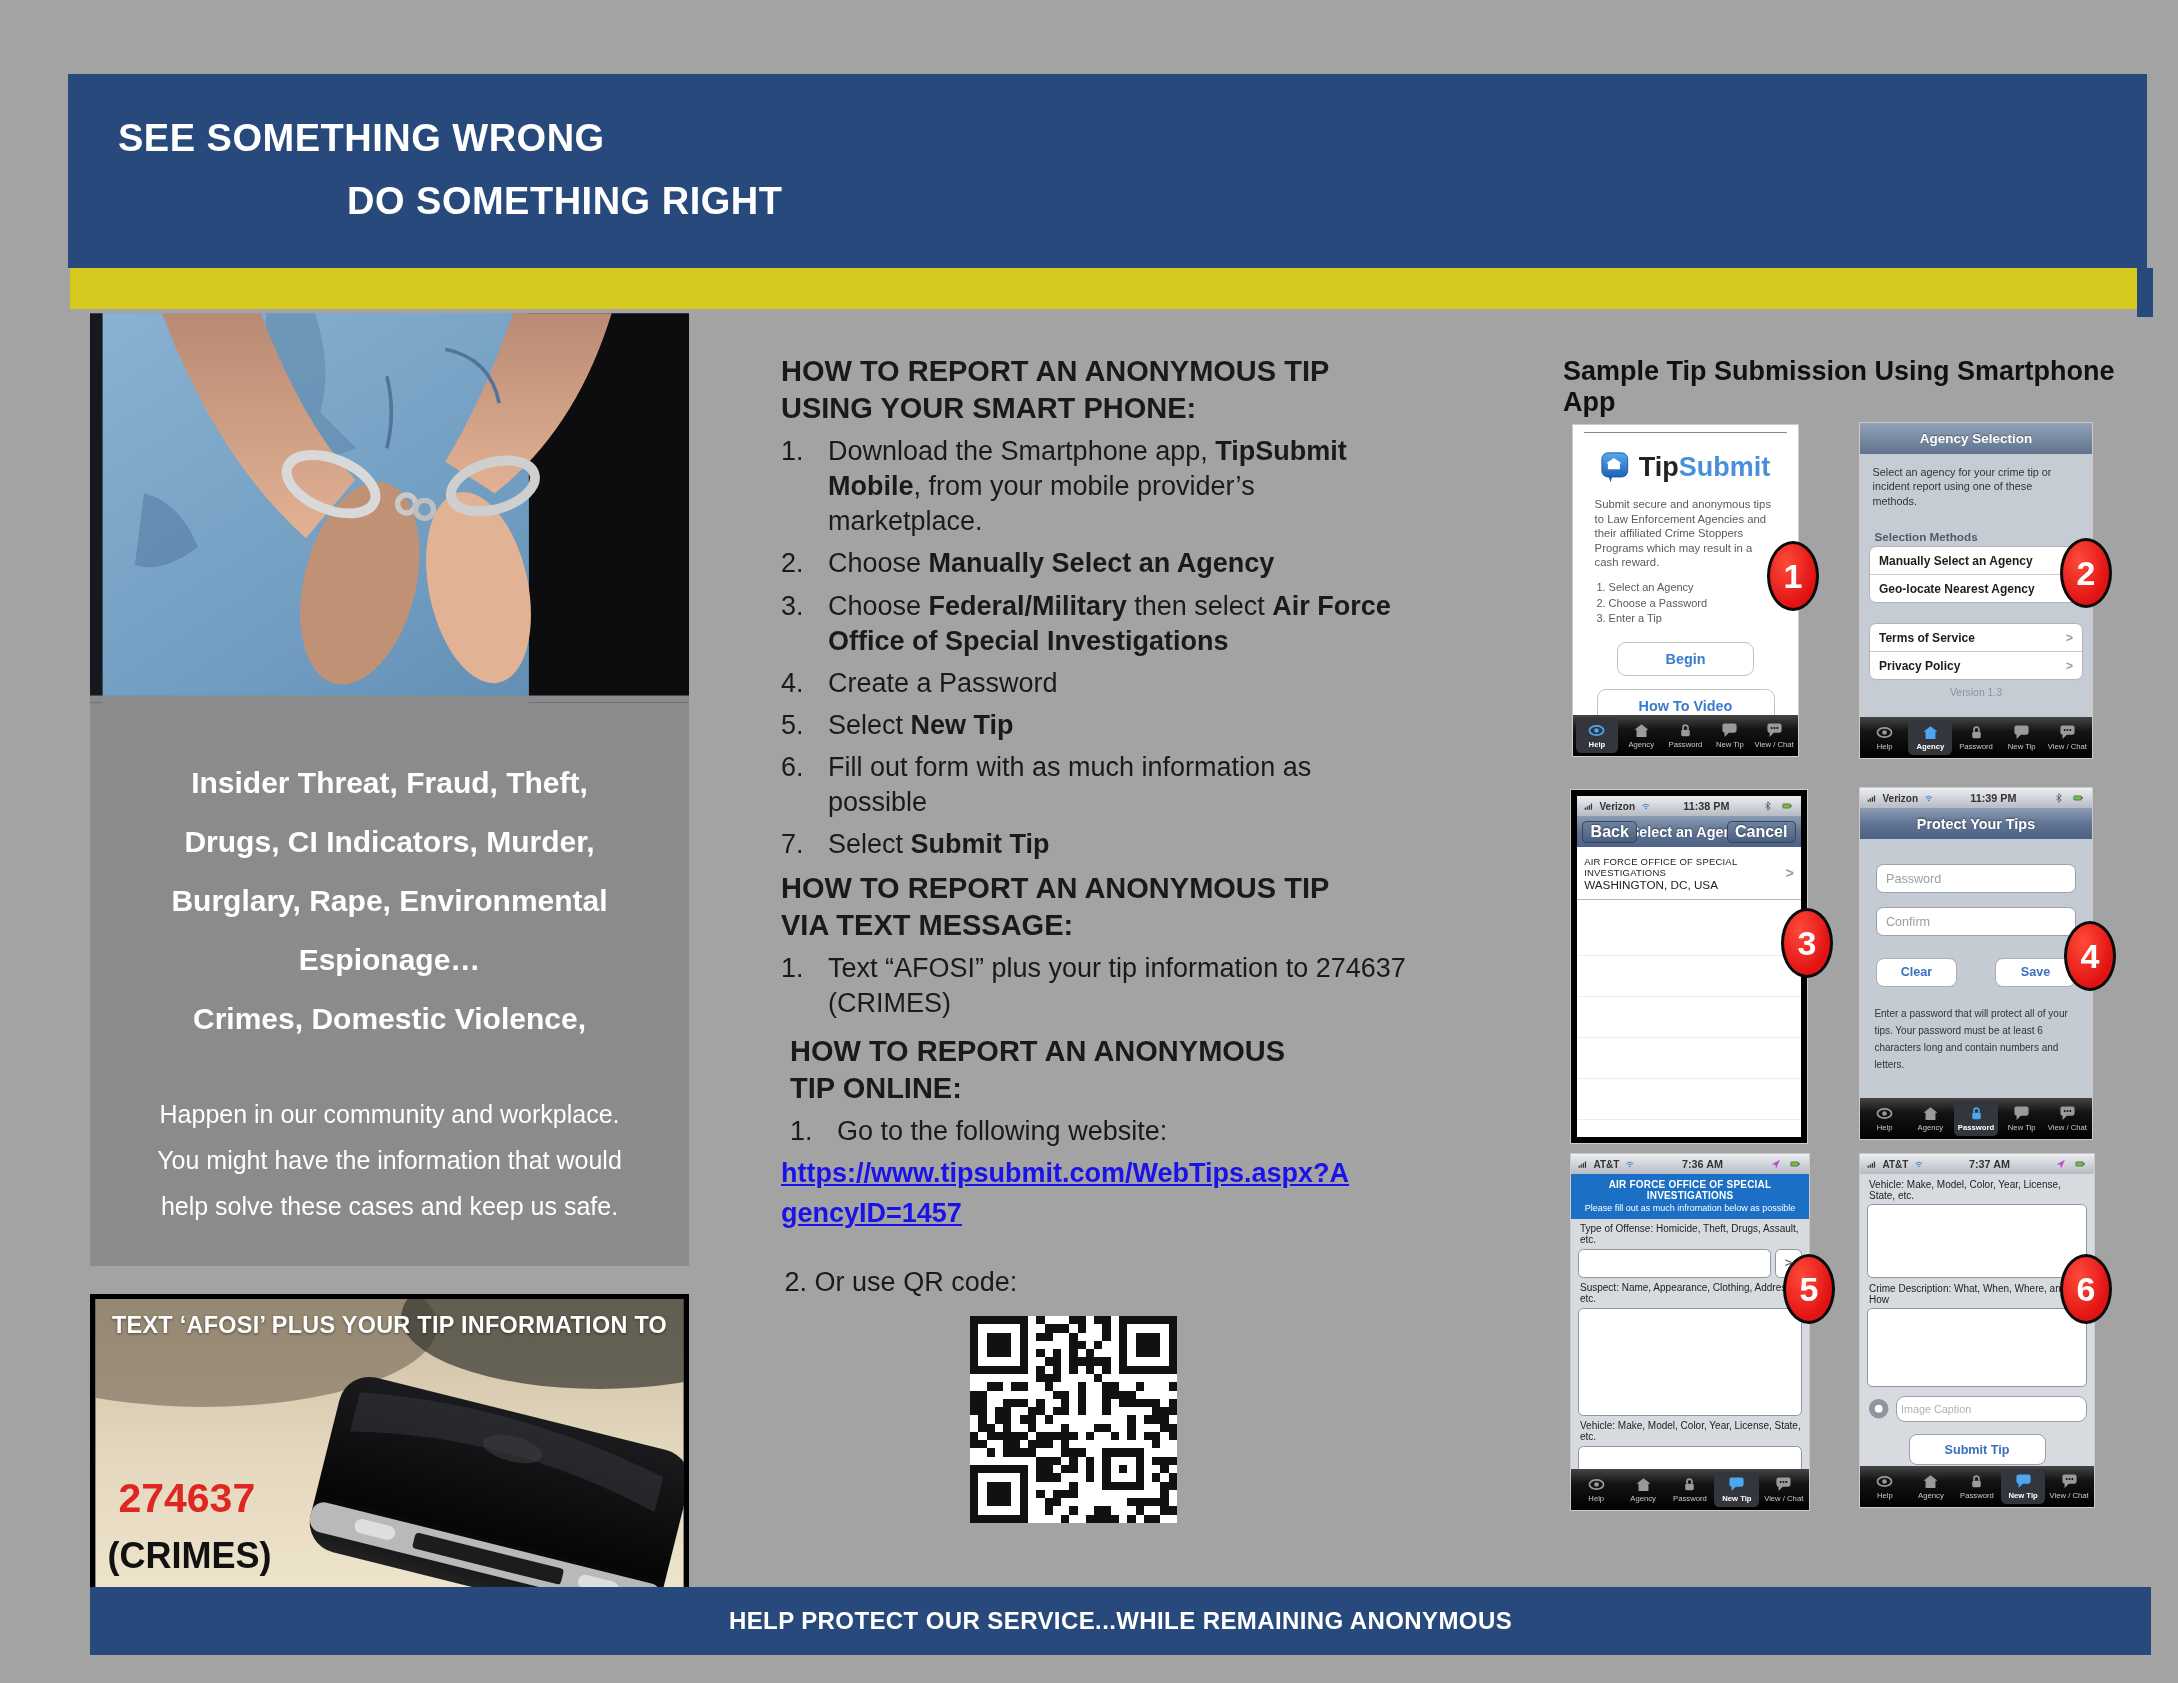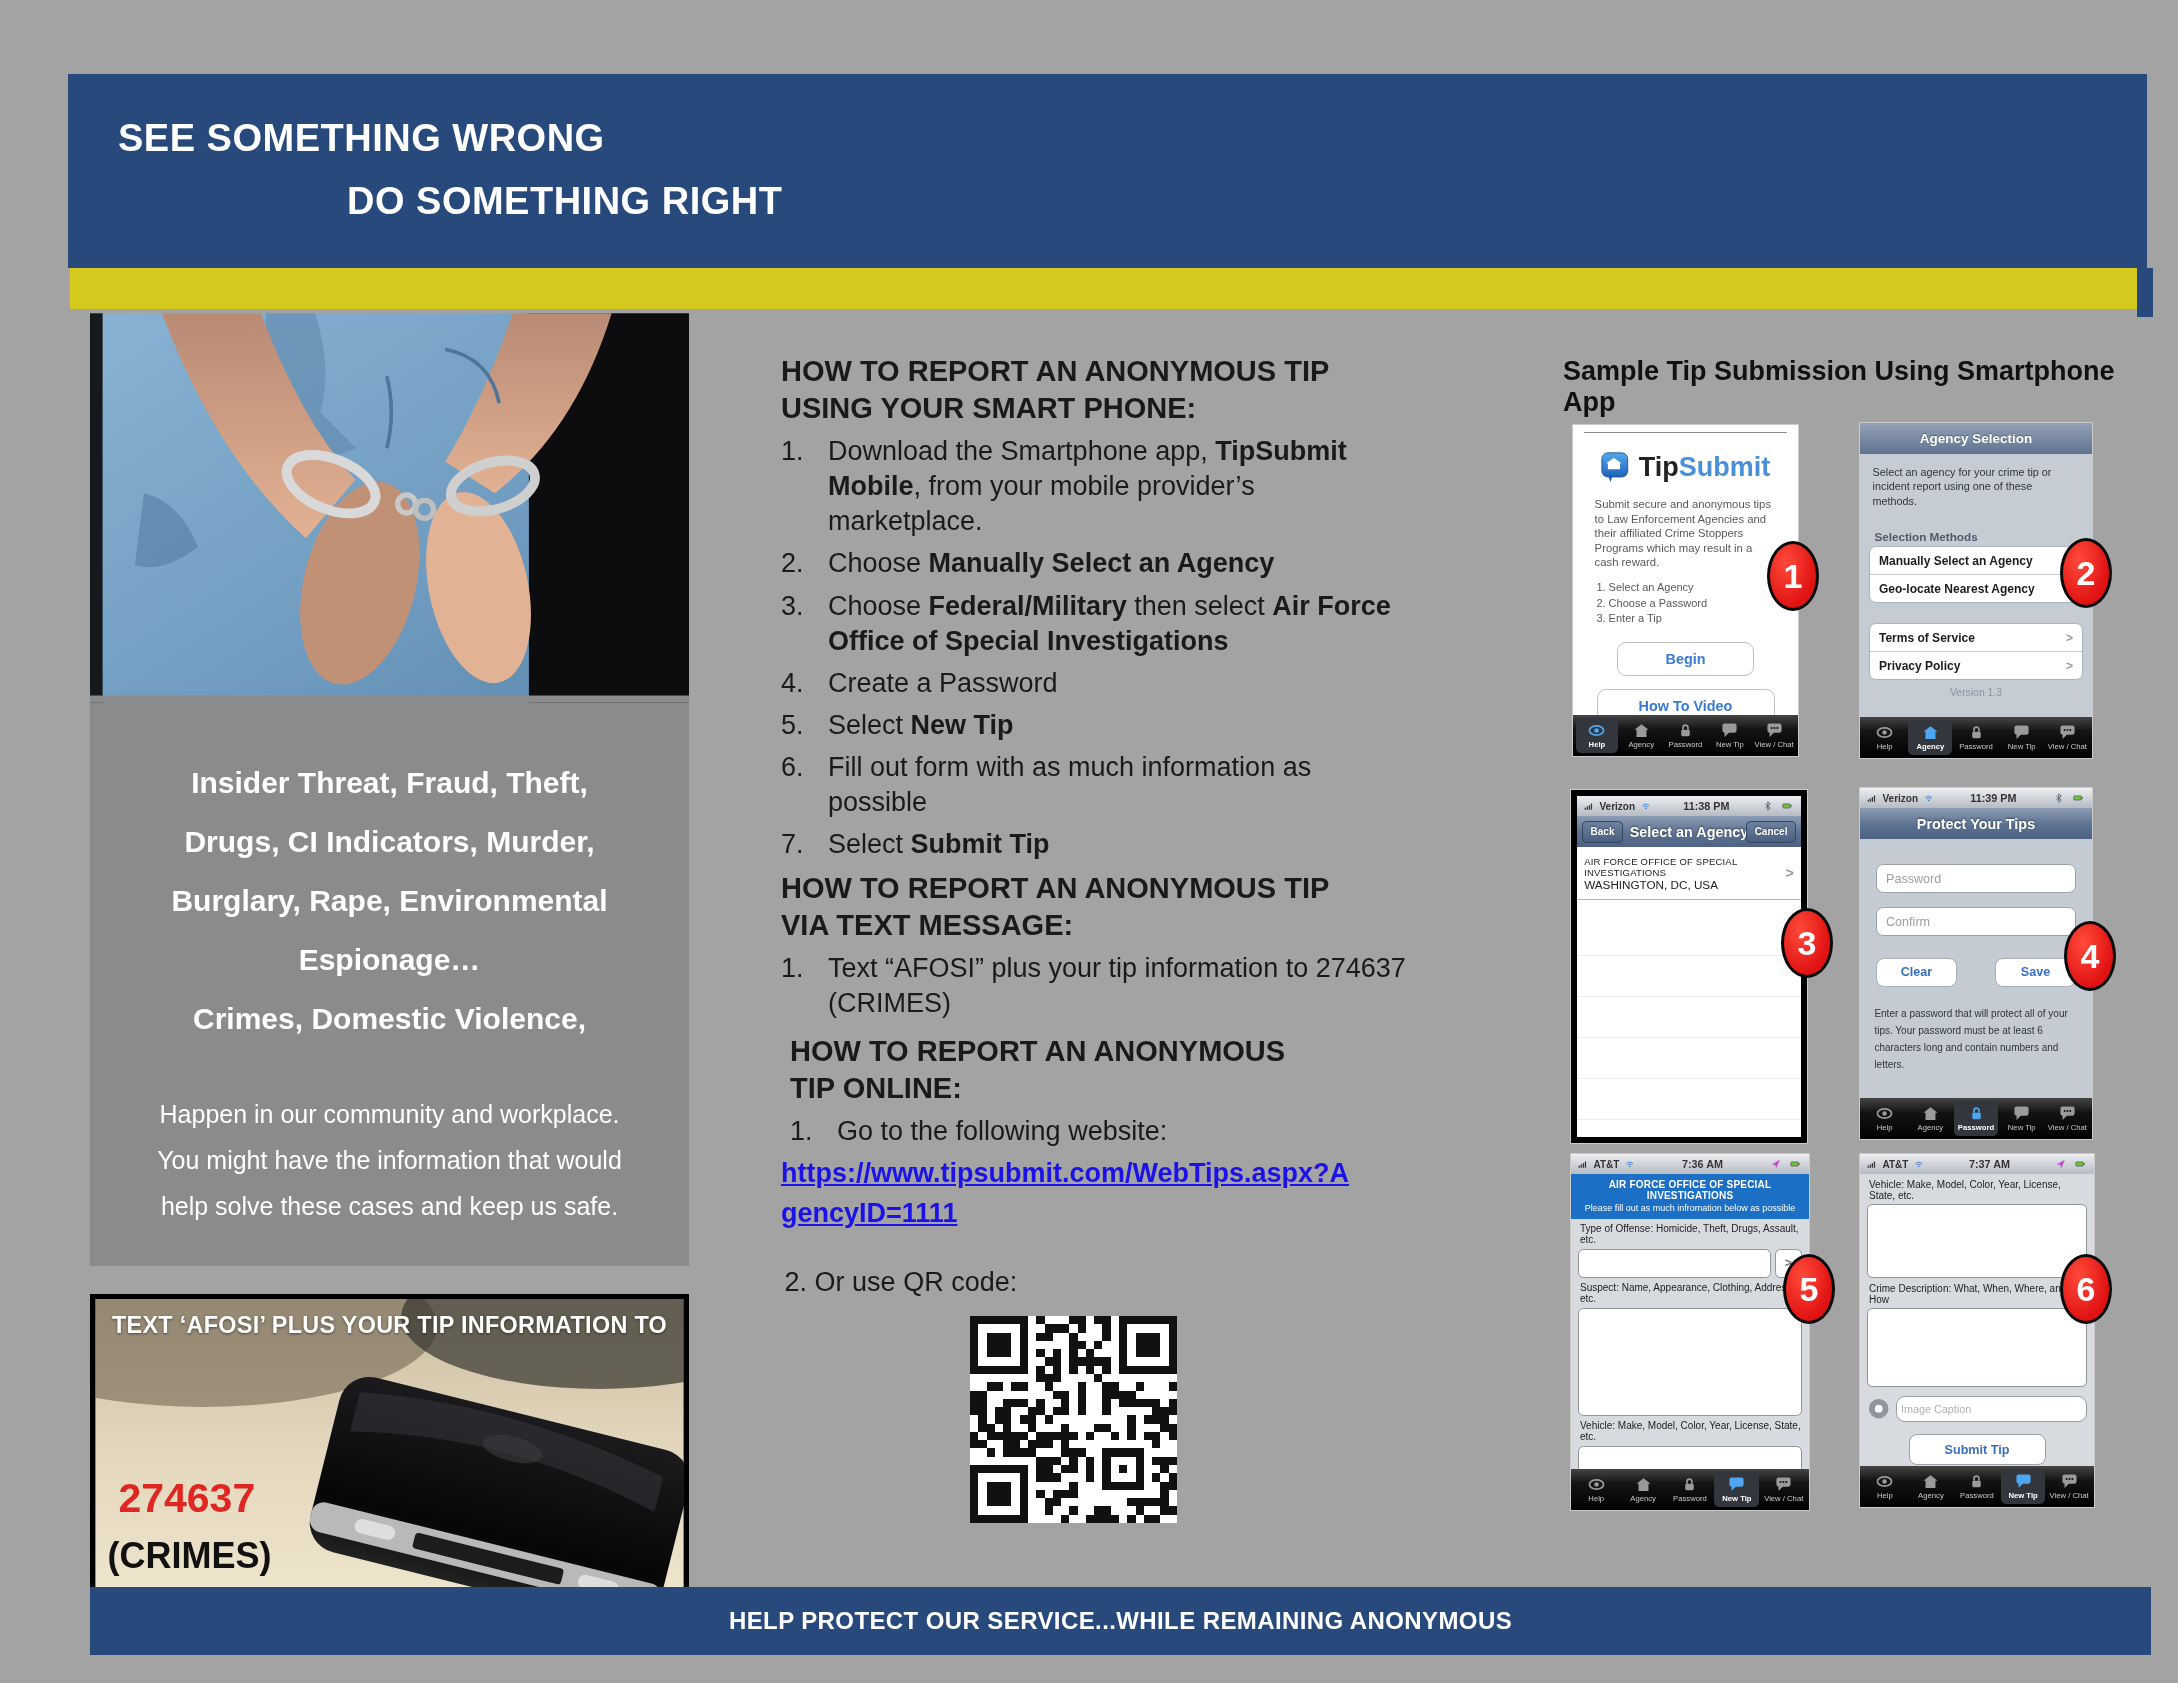--- a/index.html
+++ b/index.html
@@ -61,7 +61,7 @@
   .sicon{width:13.5px;height:10px;}
   
   .navbar{height:31px;background:linear-gradient(#8c9cb3,#5d7191 55%,#4e6285);display:flex;align-items:center;justify-content:center;color:#fff;font-weight:bold;font-size:14.4px;position:relative;text-shadow:0 -0.9px 1.8px rgba(0,0,0,.45);}
-  .navbtn{position:absolute;top:4.5px;height:20px;padding:0 7.2px;background:linear-gradient(#6e82a0,#4a5f80);border:0.9px solid #33455f;border-radius:4.5px;color:#fff;font-size:10px;font-weight:bold;line-height:20px;}
+  .navbtn{position:absolute;top:4.5px;height:20px;padding:0 7.2px;background:linear-gradient(#6e82a0,#4a5f80);border:0.9px solid #33455f;border-radius:4.5px;color:#fff;font-size:16px;font-weight:bold;line-height:20px;}
   .navbtn.l{left:5.4px;} .navbtn.r{right:5.4px;}
   
   .p3{border:6.3px solid #000;background:#fff;}

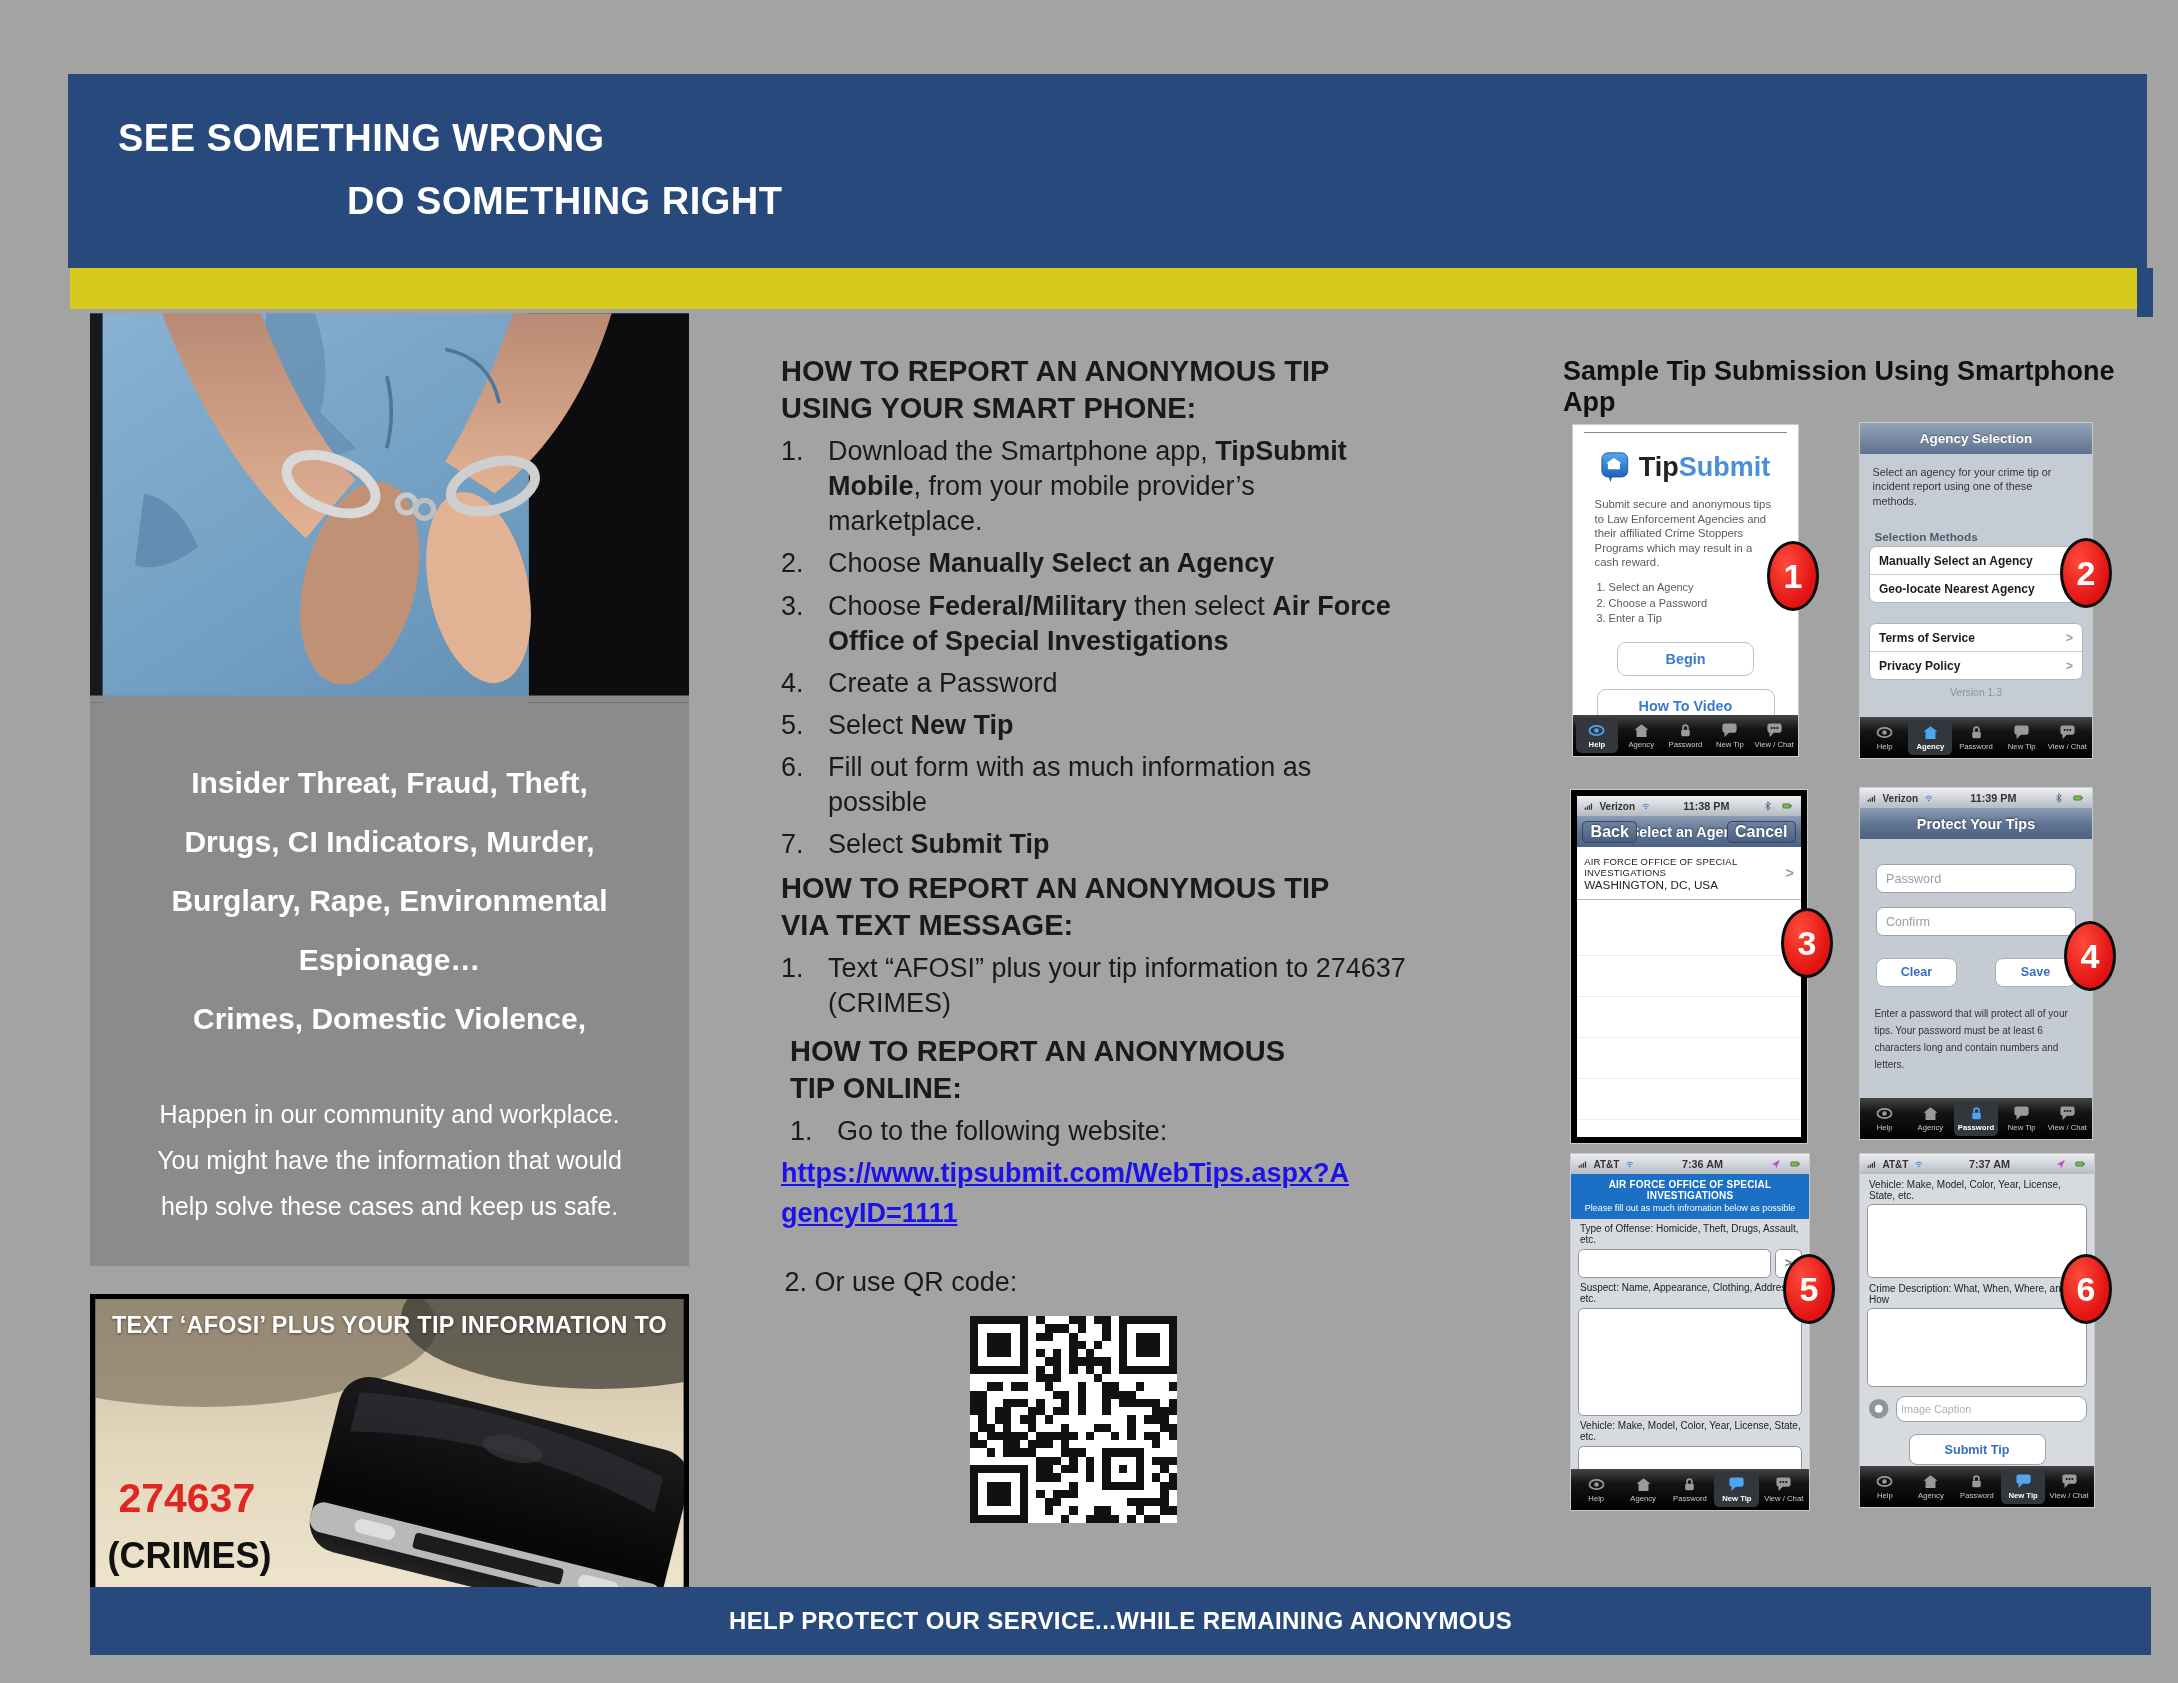--- a/index.html
+++ b/index.html
@@ -285,7 +285,7 @@
       <span class="num">1.</span>
       <span class="cont">Go to the following website:</span>
     </div>
-    <a class="weblink" href="#">https://www.tipsubmit.com/WebTips.aspx?AgencyID=1111</a>
+    <a class="weblink" href="#">https://www.tipsubmit.com/WebTips.aspx?AgencyID=1457</a>
 
     <div class="qr-step">2. Or use QR code:</div>
     <svg id="qr" viewBox="0 0 25 25" shape-rendering="crispEdges">

